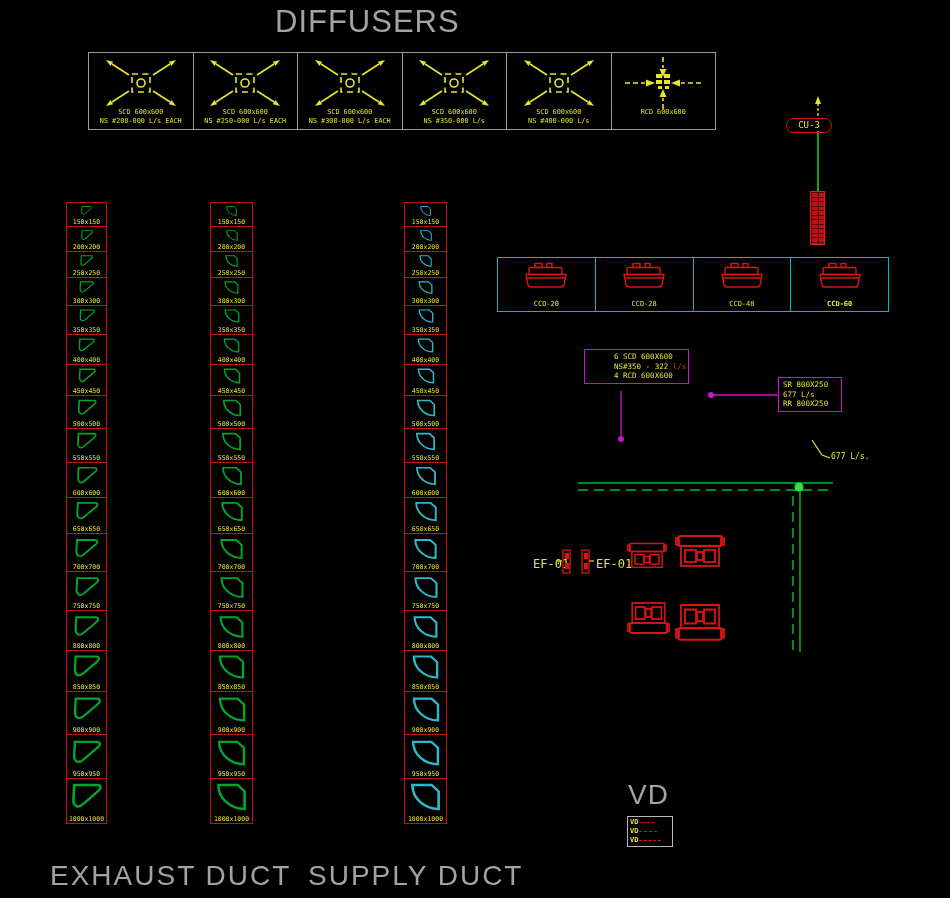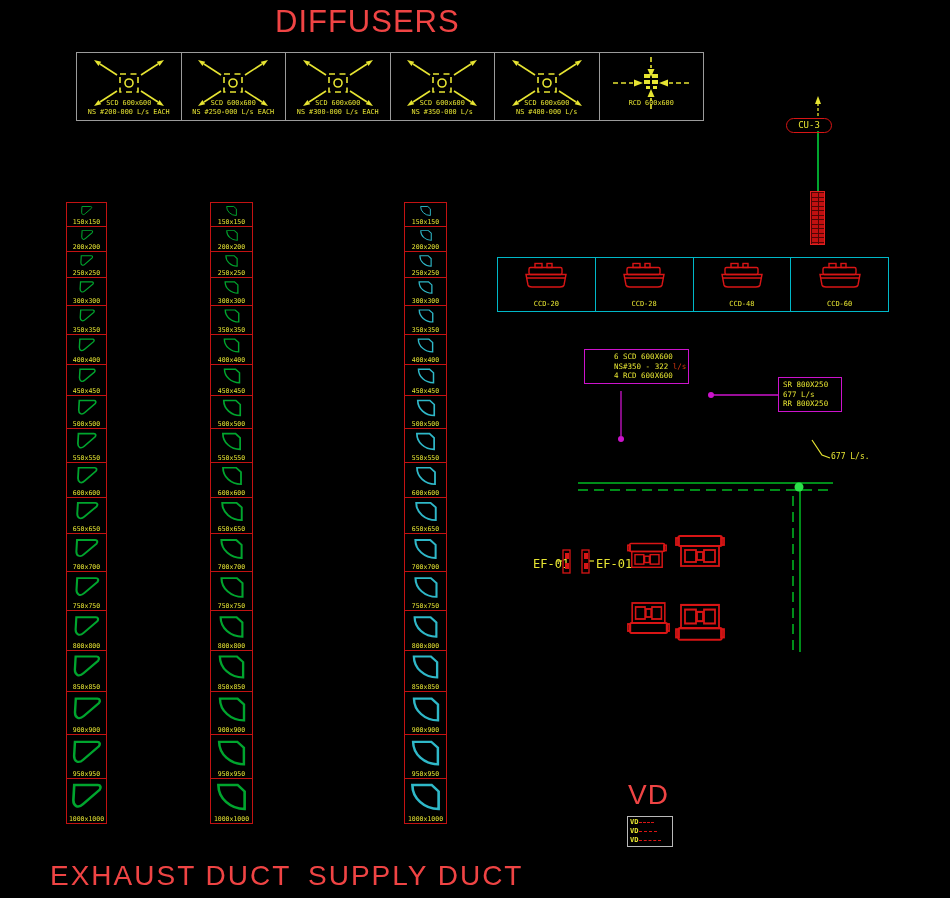--- a/index.html
+++ b/index.html
@@ -5,7 +5,7 @@
   html,body{margin:0;padding:0;background:#000;}
   #canvas{position:relative;width:950px;height:898px;background:#000;overflow:hidden;
           font-family:"DejaVu Sans Mono", monospace;}
-  .bigtext{position:absolute;color:#ef4444;font-family:"Liberation Sans", sans-serif;
+  .bigtext{position:absolute;color:#a3a3a3;font-family:"Liberation Sans", sans-serif;
            font-weight:300;white-space:nowrap;}
   
   #diffuser-row{position:absolute;left:76px;top:52px;width:628px;height:69px;

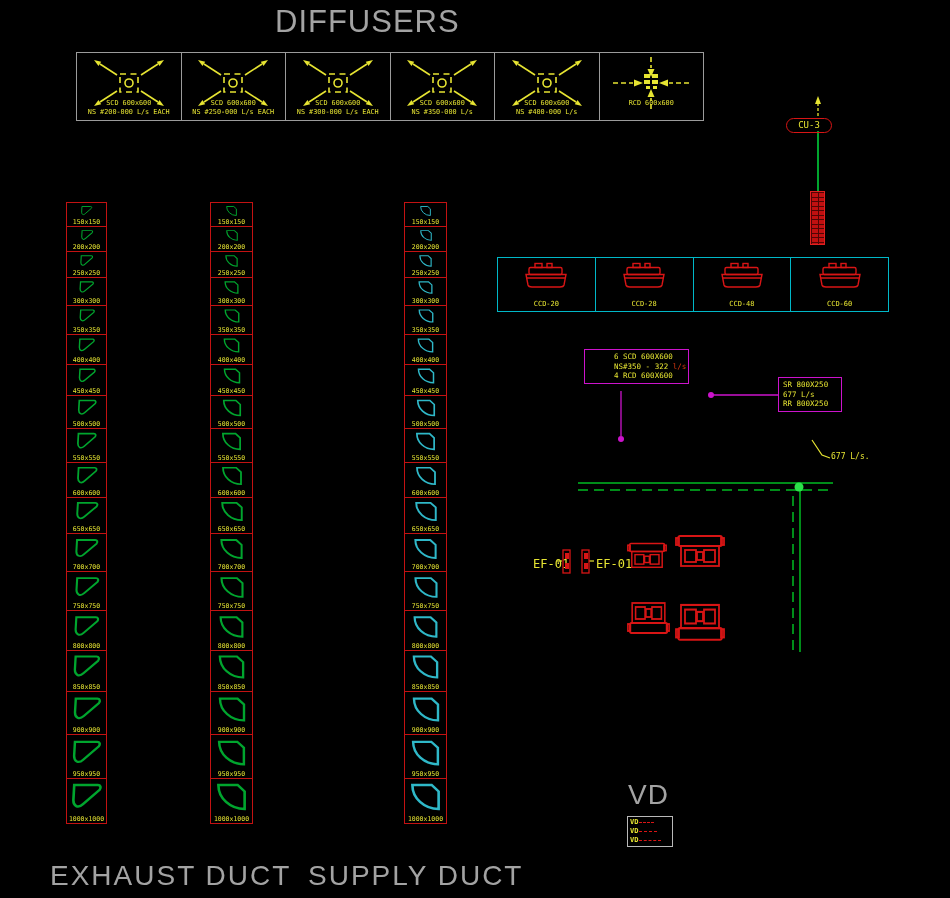--- a/index.html
+++ b/index.html
@@ -8,7 +8,7 @@
   .bigtext{position:absolute;color:#a3a3a3;font-family:"Liberation Sans", sans-serif;
            font-weight:300;white-space:nowrap;}
   
-  #diffuser-row{position:absolute;left:76px;top:52px;width:628px;height:69px;
+  #diffuser-row{position:absolute;left:88px;top:52px;width:628px;height:78px;
                 border:1px solid #9b9b9b;display:flex;box-sizing:border-box;}
   .diff-cell{flex:1;border-right:1px solid #9b9b9b;position:relative;}
   .diff-cell:last-child{border-right:none;}

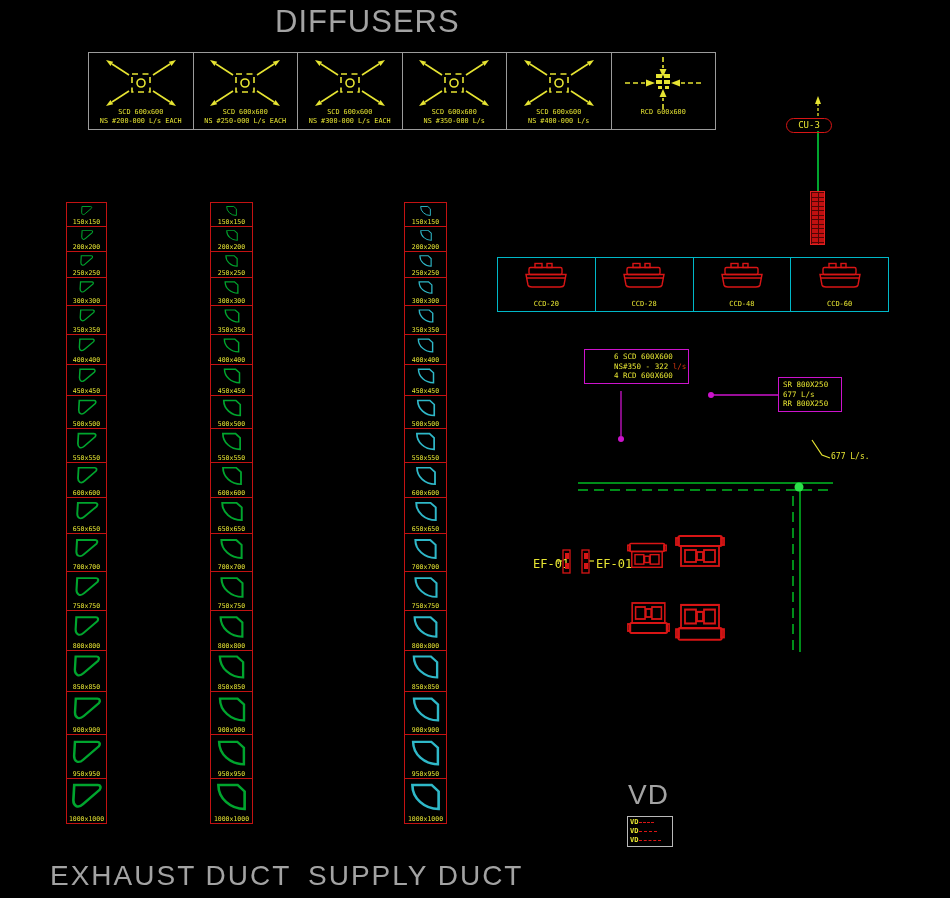--- a/index.html
+++ b/index.html
@@ -28,7 +28,7 @@
   #ccd-row{position:absolute;left:497px;top:257px;width:392px;height:55px;
            border:1px solid #00b8c8;display:flex;box-sizing:border-box;}
   .ccd-cell{flex:1;border-right:1px solid #00b8c8;position:relative;}
-  .ccd-cell:last-child{border-right:none;}
+  .ccd-cell:last-child{border-right:none;font-weight:bold;}
   .ccd-cell svg{display:block;margin:4px auto 0;}
   .ccd-label{position:absolute;left:0;right:0;bottom:3px;text-align:center;
              font-size:7px;color:#e6e432;}

